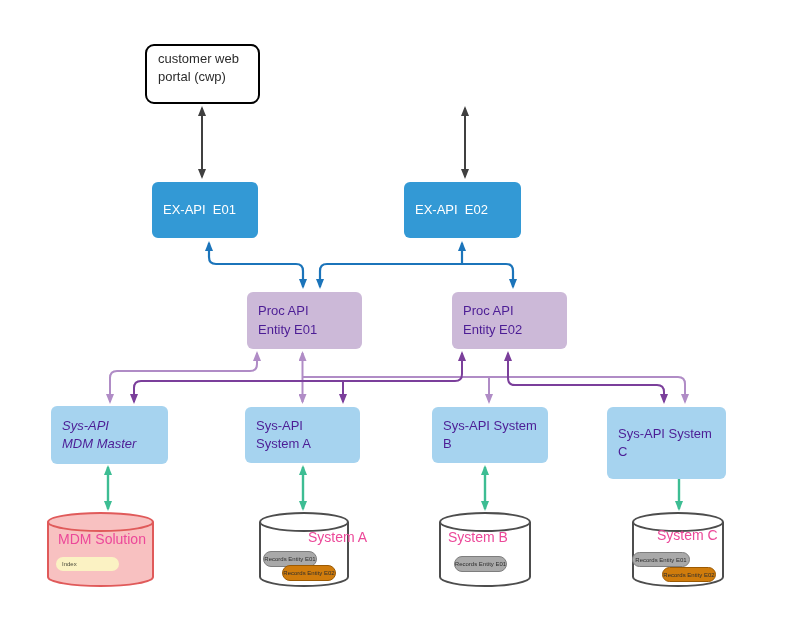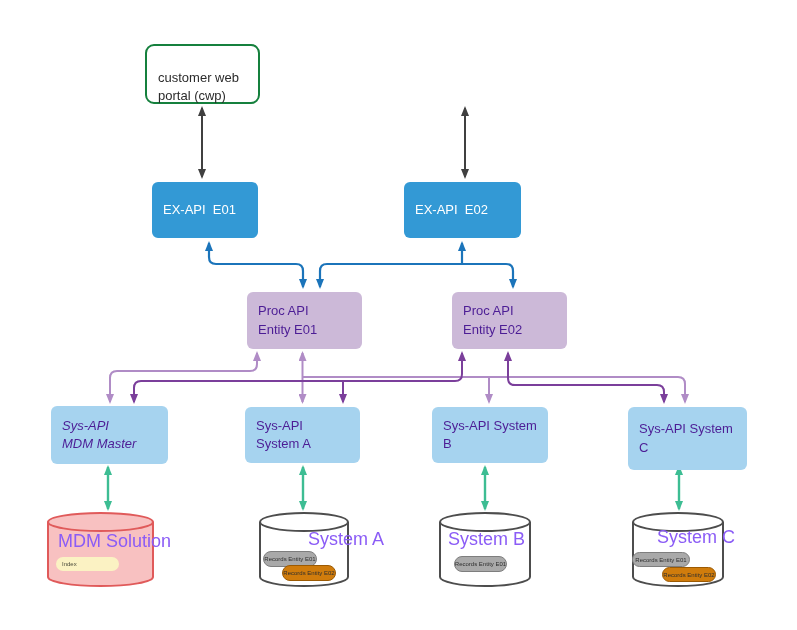--- a/index.html
+++ b/index.html
@@ -16,8 +16,8 @@
   .box{position:absolute;box-sizing:border-box;display:flex;flex-direction:column;
        justify-content:center;padding:6px 11px;font-size:13px;line-height:1.42;
        color:#4c1d95;border-radius:6px;}
-  .client{background:#ffffff;border:2px solid #15803d;border-radius:9px;
-          justify-content:flex-start;padding-top:23px;color:#2b2b2b;}
+  .client{background:#ffffff;border:2px solid #000000;border-radius:9px;
+          justify-content:flex-start;padding-top:4px;color:#2b2b2b;}
   .ex{background:var(--box-blue);color:#ffffff;white-space:pre;}
   .proc{background:var(--box-mauve);}
   .sys{background:var(--box-skyblue);}

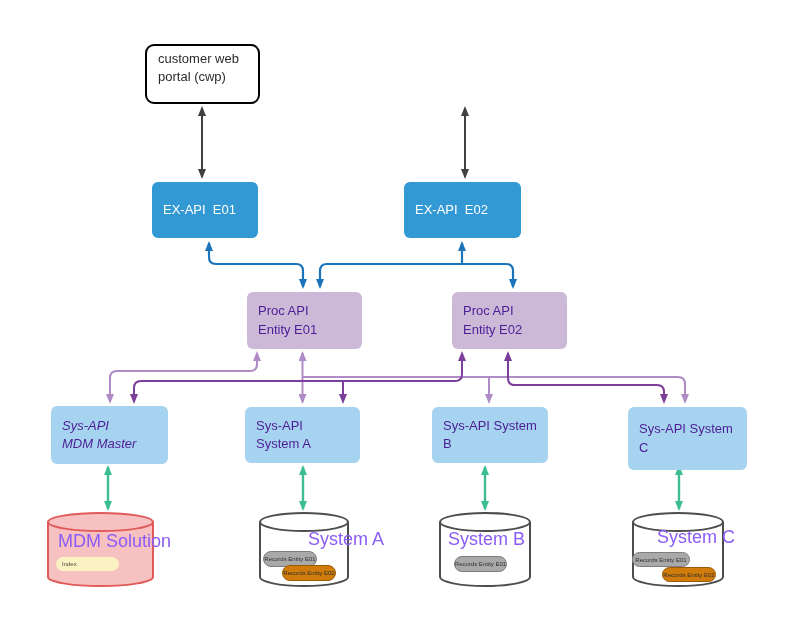--- a/index.html
+++ b/index.html
@@ -125,7 +125,7 @@
   <div class="box sys" style="left:245px;top:407px;width:115px;height:56px;">
     <span>Sys-API System A</span>
   </div>
-  <div class="box sys" style="left:628px;top:407px;width:119px;height:63px;">
+  <div class="box sys" style="left:607px;top:407px;width:119px;height:72px;">
     <span>Sys-API System C</span>
   </div>
 

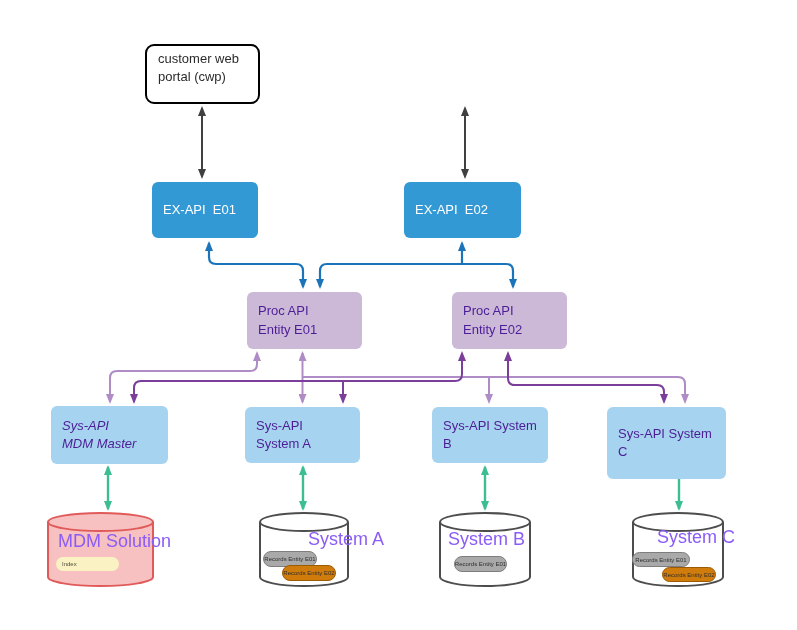--- a/index.html
+++ b/index.html
@@ -21,7 +21,7 @@
   .ex{background:var(--box-blue);color:#ffffff;white-space:pre;}
   .proc{background:var(--box-mauve);}
   .sys{background:var(--box-skyblue);}
-  .cyl-label{position:absolute;font-size:18px;color:#8b5cf6;}
+  .cyl-label{position:absolute;font-size:14px;color:#ec4899;}
   .pill{position:absolute;box-sizing:border-box;border-radius:8px;font-size:6px;
         line-height:1;display:flex;align-items:center;justify-content:center;
         color:#2e2e2e;white-space:nowrap;overflow:hidden;}

